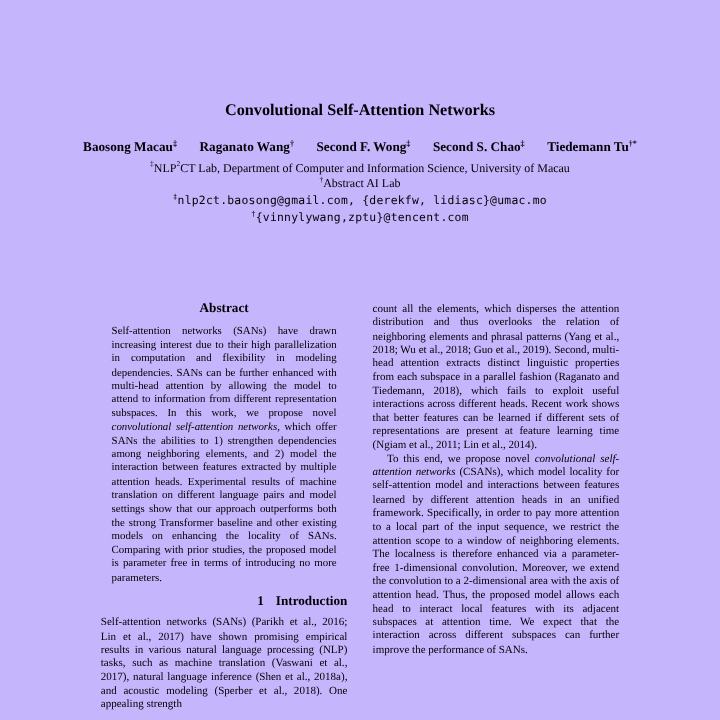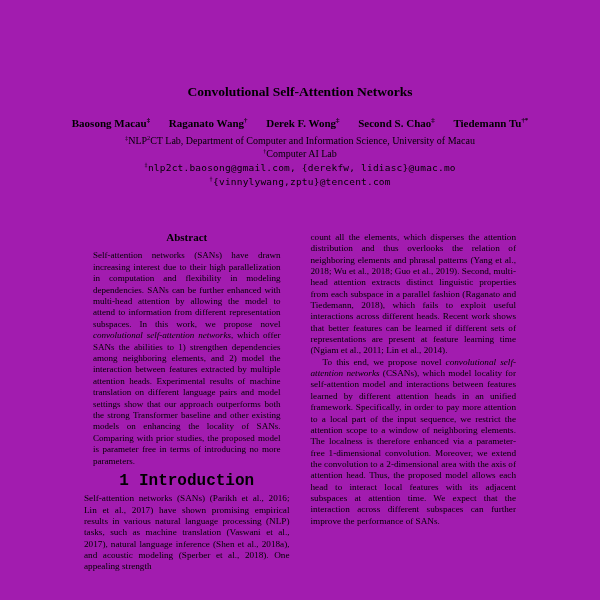--- a/index.html
+++ b/index.html
@@ -14,7 +14,7 @@
     width: 600px;
     height: 600px;
     overflow: hidden;
-    background: #a21caf;
+    background: #c4b5fd;
   }
   .header {
     padding-top: 84px;

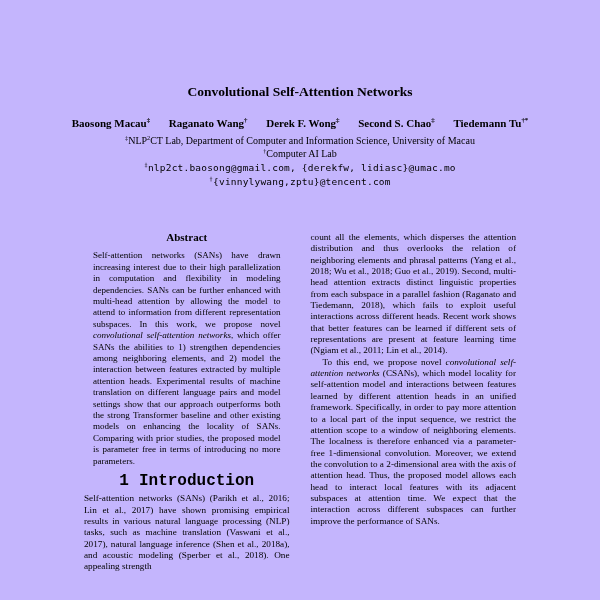--- a/index.html
+++ b/index.html
@@ -97,7 +97,7 @@
     <div class="authors">
       <span class="author"><span>Baosong Macau</span><sup>‡</sup></span>
       <span class="author"><span>Raganato Wang</span><sup>†</sup></span>
-      <span class="author"><span>Derek F. Wong</span><sup>‡</sup></span>
+      <span class="author"><span>Second F. Wong</span><sup>‡</sup></span>
       <span class="author"><span>Second S. Chao</span><sup>‡</sup></span>
       <span class="author"><span>Tiedemann Tu</span><sup>†*</sup></span>
     </div>

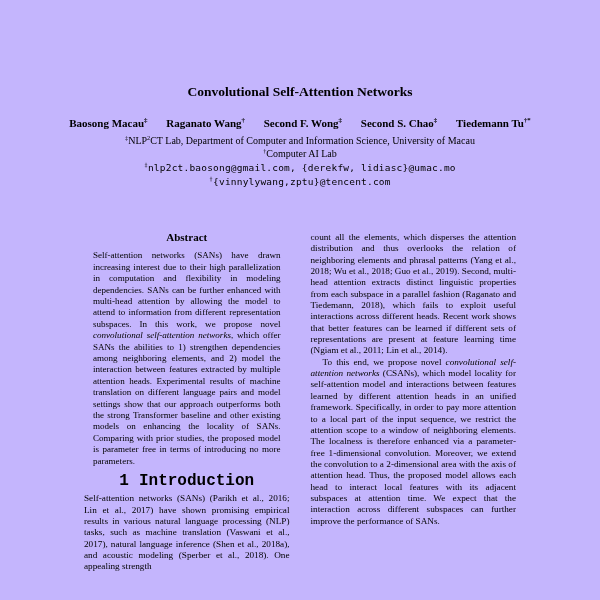--- a/index.html
+++ b/index.html
@@ -104,7 +104,7 @@
 
     <div class="affils">
       <div><sup>‡</sup><span>NLP</span><sup>2</sup><span>CT Lab, Department of Computer and Information Science, University of Macau</span></div>
-      <div><sup>†</sup><span>Computer AI Lab</span></div>
+      <div><sup>†</sup><span>Abstract AI Lab</span></div>
     </div>
 
     <div class="emails">

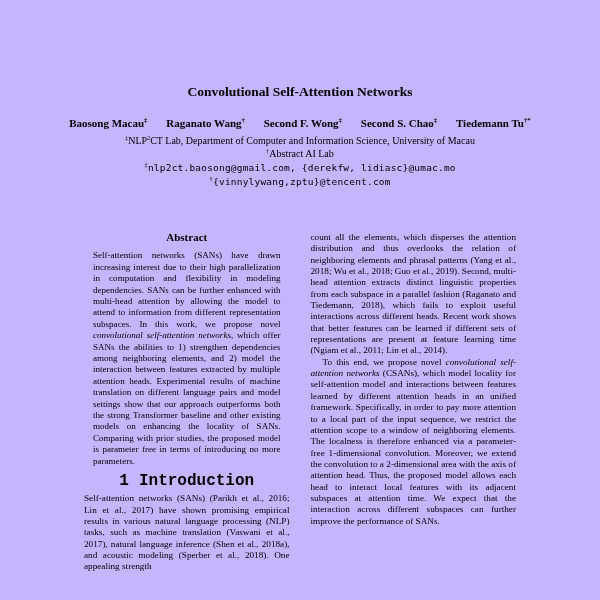--- a/index.html
+++ b/index.html
@@ -60,6 +60,7 @@
     line-height: 11.35px;
     text-align: justify;
     hyphens: auto;
+    margin-top: 20px;
     -webkit-hyphens: auto;
   }
   .abstract-heading {

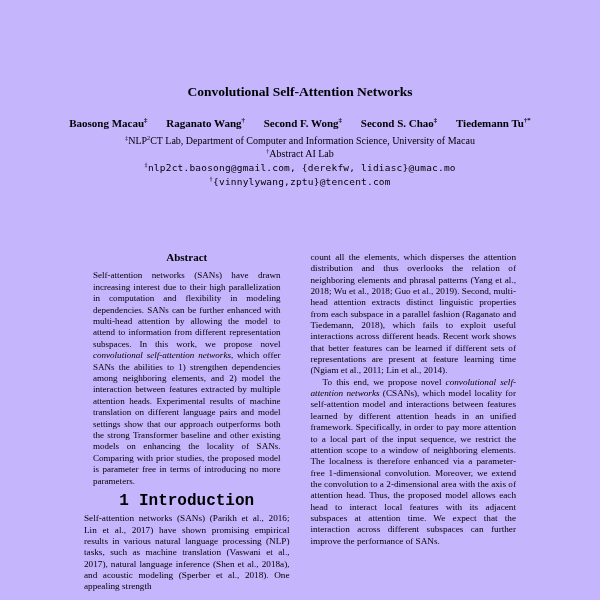--- a/index.html
+++ b/index.html
@@ -75,11 +75,10 @@
     line-height: 11.4px;
   }
   .section-heading {
-    font-size: 16px;
+    font-size: 11px;
     font-weight: bold;
-    text-align: center;
+    text-align: right;
     margin: 9px 0 6px 0;
-    font-family: Liberation Mono, monospace;
   }
   .section-number { margin-right: 10px; }
   p { margin: 0; }

